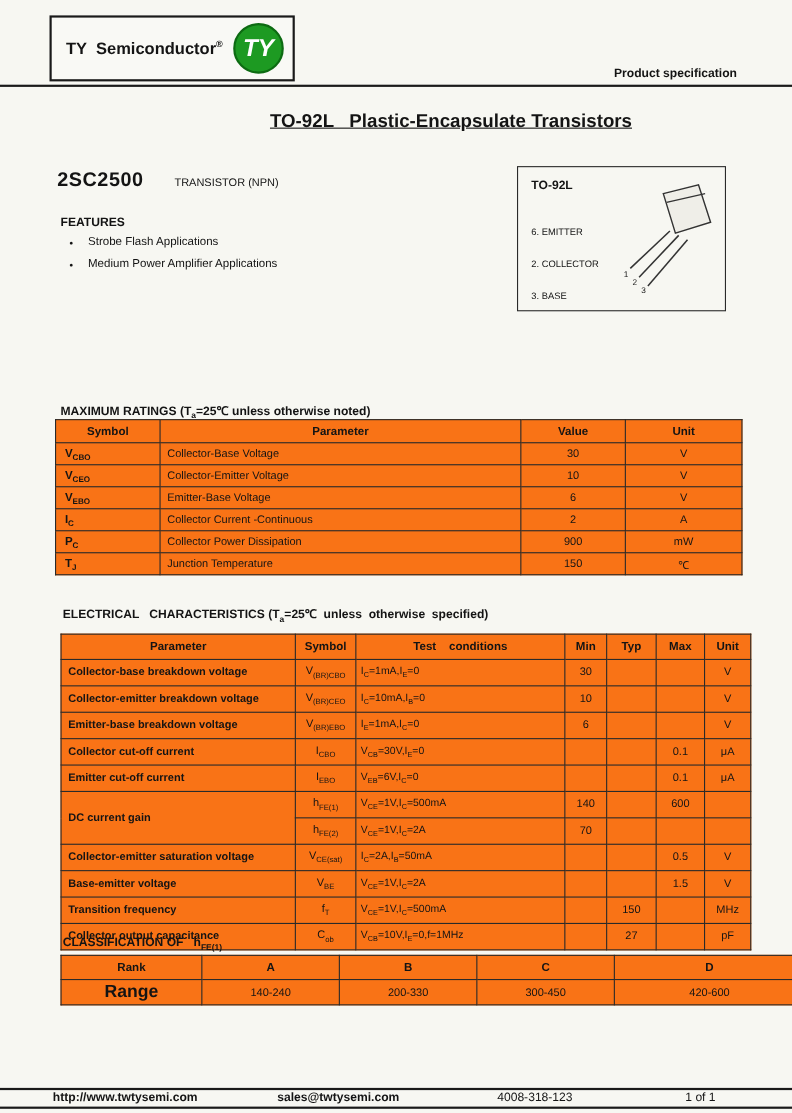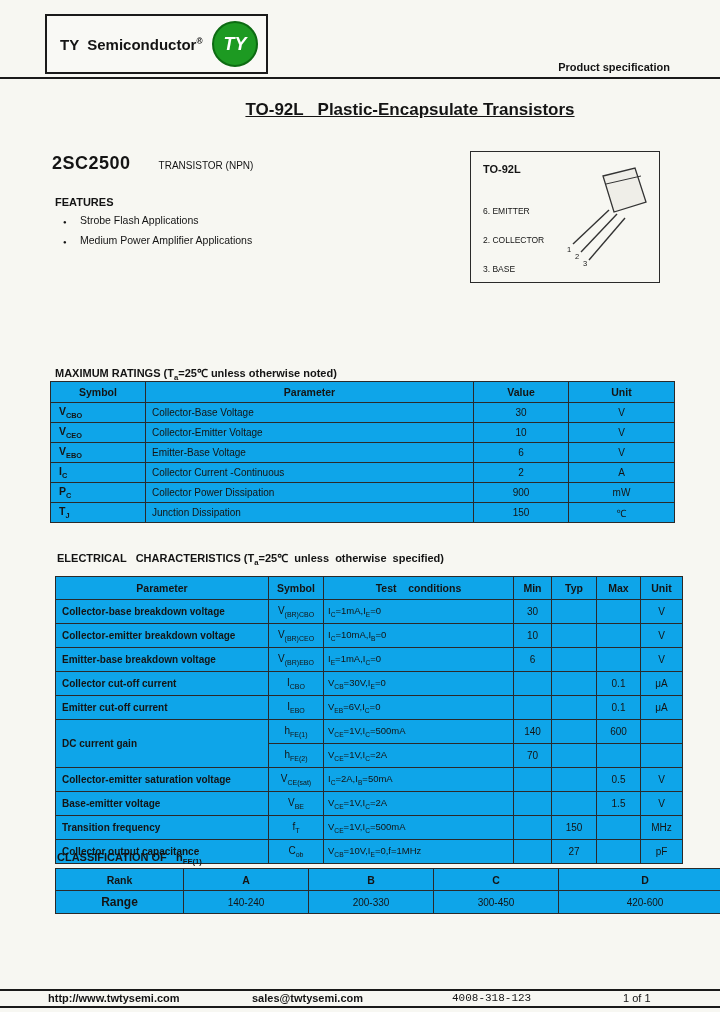--- a/index.html
+++ b/index.html
@@ -13,7 +13,7 @@
             display:flex;align-items:center;justify-content:space-between;padding:0 8px 0 13px;box-sizing:border-box;}
   .brand{font-weight:bold;font-size:15px;white-space:pre;}
   .badge{width:46px;height:46px;border-radius:50%;background:#1d9a22;border:2px solid #0d6b12;color:#fff;
-         font-weight:bold;font-style:italic;font-size:18px;display:flex;align-items:center;justify-content:center;box-sizing:border-box;}
+         font-weight:bold;font-style:italic;font-size:22px;display:flex;align-items:center;justify-content:center;box-sizing:border-box;}
   .prod-spec{right:50px;top:61px;font-size:11px;font-weight:bold;}
   .rule-top{left:0;top:77px;width:720px;height:2px;background:#1a1a1a;}
   .doc-title{left:100px;right:0;top:100px;text-align:center;font-size:17px;font-weight:bold;text-decoration:underline;white-space:pre;}

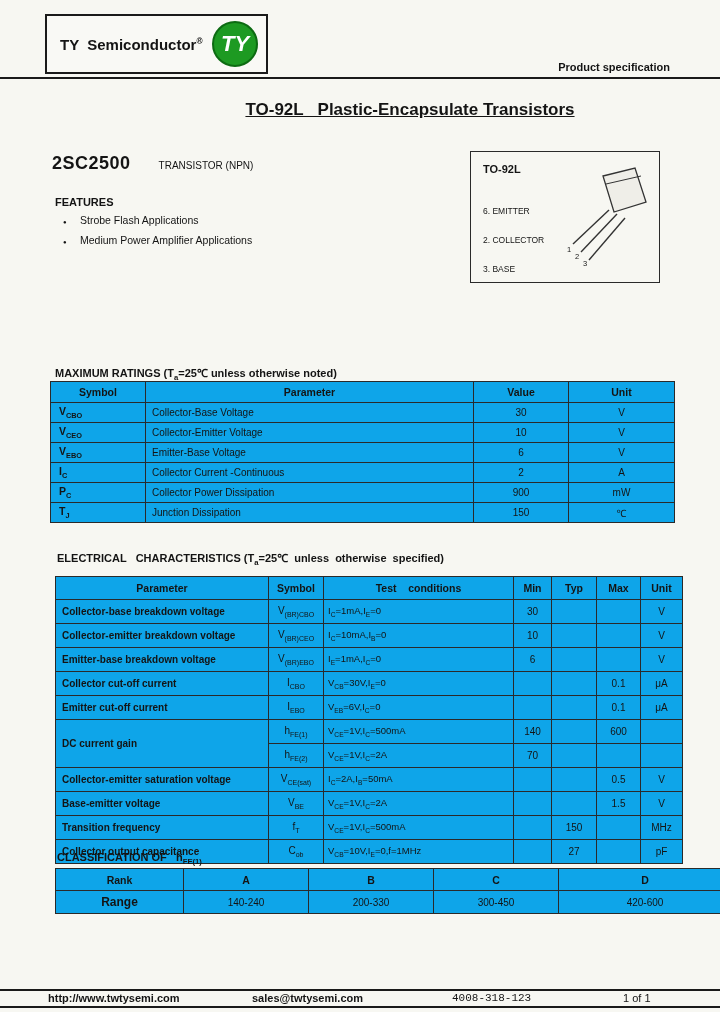--- a/index.html
+++ b/index.html
@@ -37,7 +37,7 @@
   .el-title{left:57px;top:550px;}
   .cl-title{left:57px;top:851px;}
 
-  table.dtable{border-collapse:collapse;table-layout:fixed;background:#0ea5e9;}
+  table.dtable{border-collapse:collapse;table-layout:fixed;background:#f97316;}
   .dtable th,.dtable td{border:1px solid #2a2a2a;overflow:hidden;padding:0;}
   .dtable th{font-size:10.5px;font-weight:bold;text-align:center;white-space:pre;}
   td.sym{font-weight:bold;text-align:left;padding-left:8px;font-size:10.5px;}

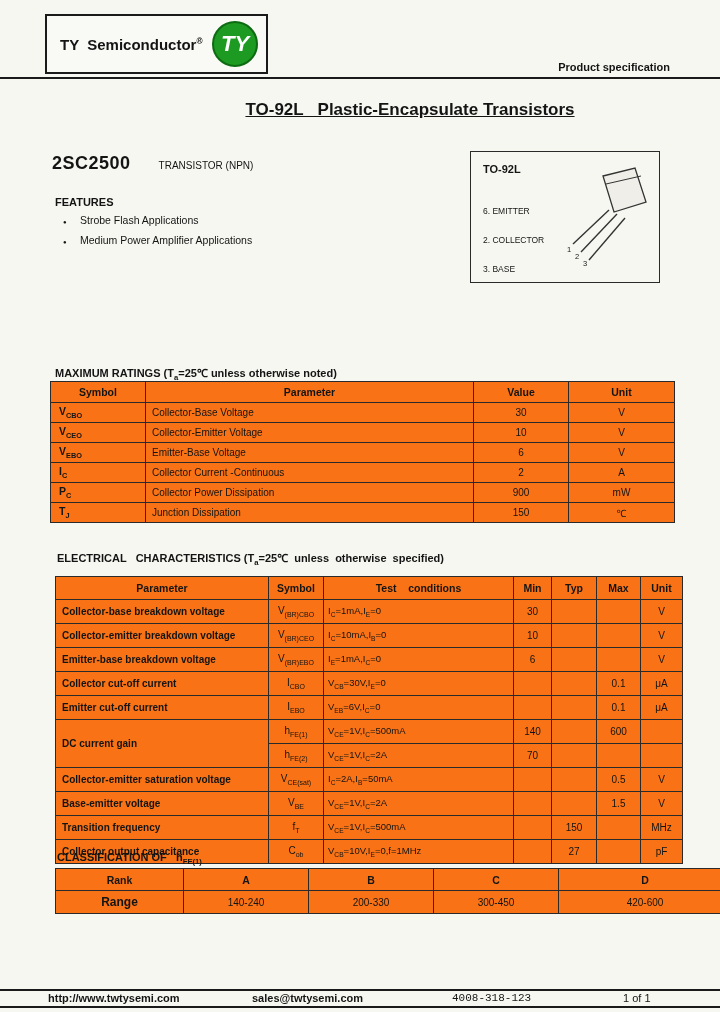--- a/index.html
+++ b/index.html
@@ -158,7 +158,7 @@
         </tr>
         <tr>
           <td class="sym">T<sub>J</sub></td>
-          <td class="pname">Junction Dissipation</td>
+          <td class="pname">Junction Temperature</td>
           <td class="ctr">150</td>
           <td class="ctr">℃</td>
         </tr>

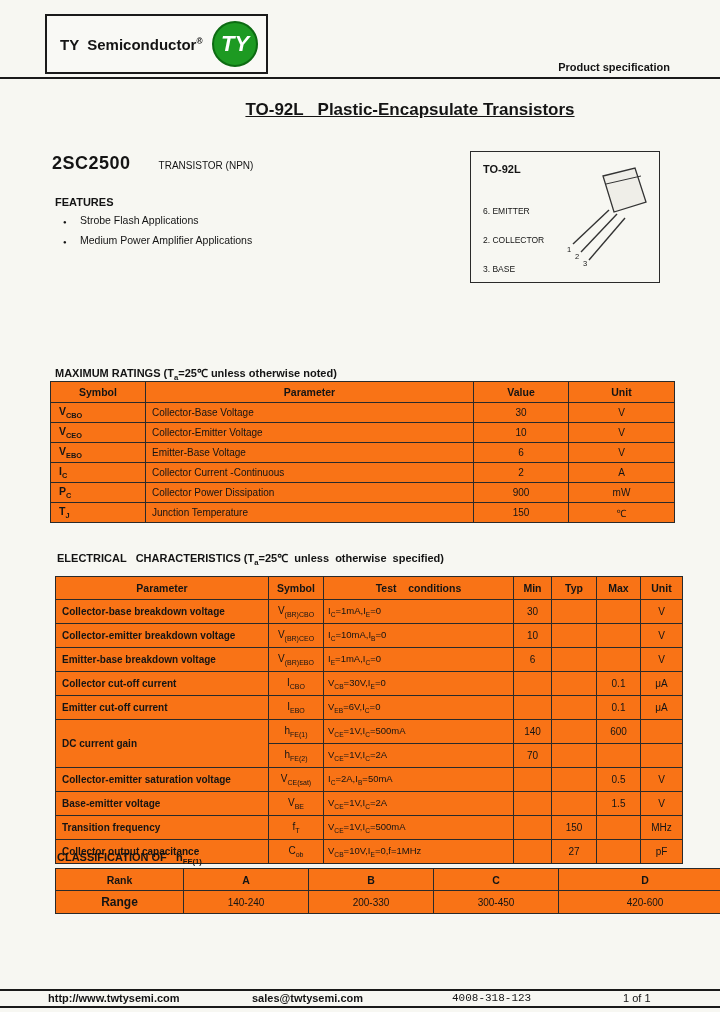--- a/index.html
+++ b/index.html
@@ -45,7 +45,7 @@
   td.pbold{text-align:left;padding-left:6px;font-size:10px;font-weight:bold;}
   td.cond{text-align:left;padding-left:4px;font-size:9.5px;}
   td.ctr{text-align:center;font-size:10px;}
-  td.rowname{text-align:center;font-size:12px;font-weight:bold;}
+  td.rowname{text-align:center;font-size:16px;font-weight:bold;}
 
   .mr{left:50px;top:381px;width:625px;}
   .mr th{height:20px;}

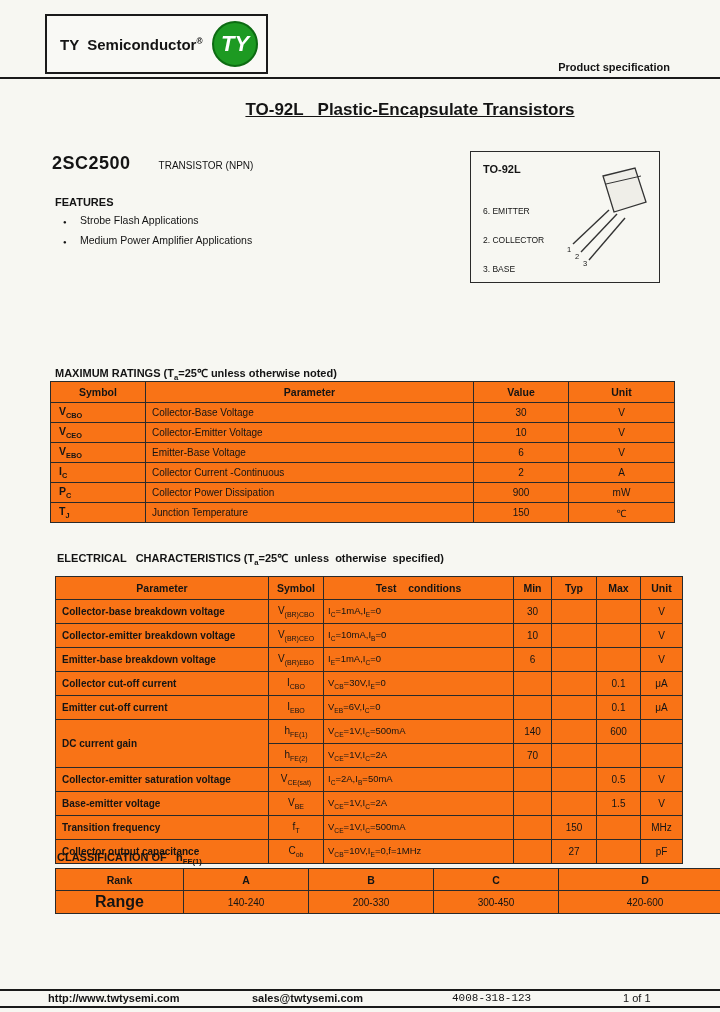--- a/index.html
+++ b/index.html
@@ -61,7 +61,7 @@
   .f-rule2{left:0;top:1006px;width:720px;height:2px;background:#1a1a1a;}
   .f-web{left:48px;top:992px;font-size:11px;font-weight:bold;}
   .f-email{left:252px;top:992px;font-size:11px;font-weight:bold;}
-  .f-phone{left:452px;top:992px;font-size:11px;font-family:Liberation Mono, monospace;}
+  .f-phone{left:452px;top:992px;font-size:11px;}
   .f-page{left:602px;top:992px;font-size:11px;margin-left:21px;}
 </style>
 </head>

